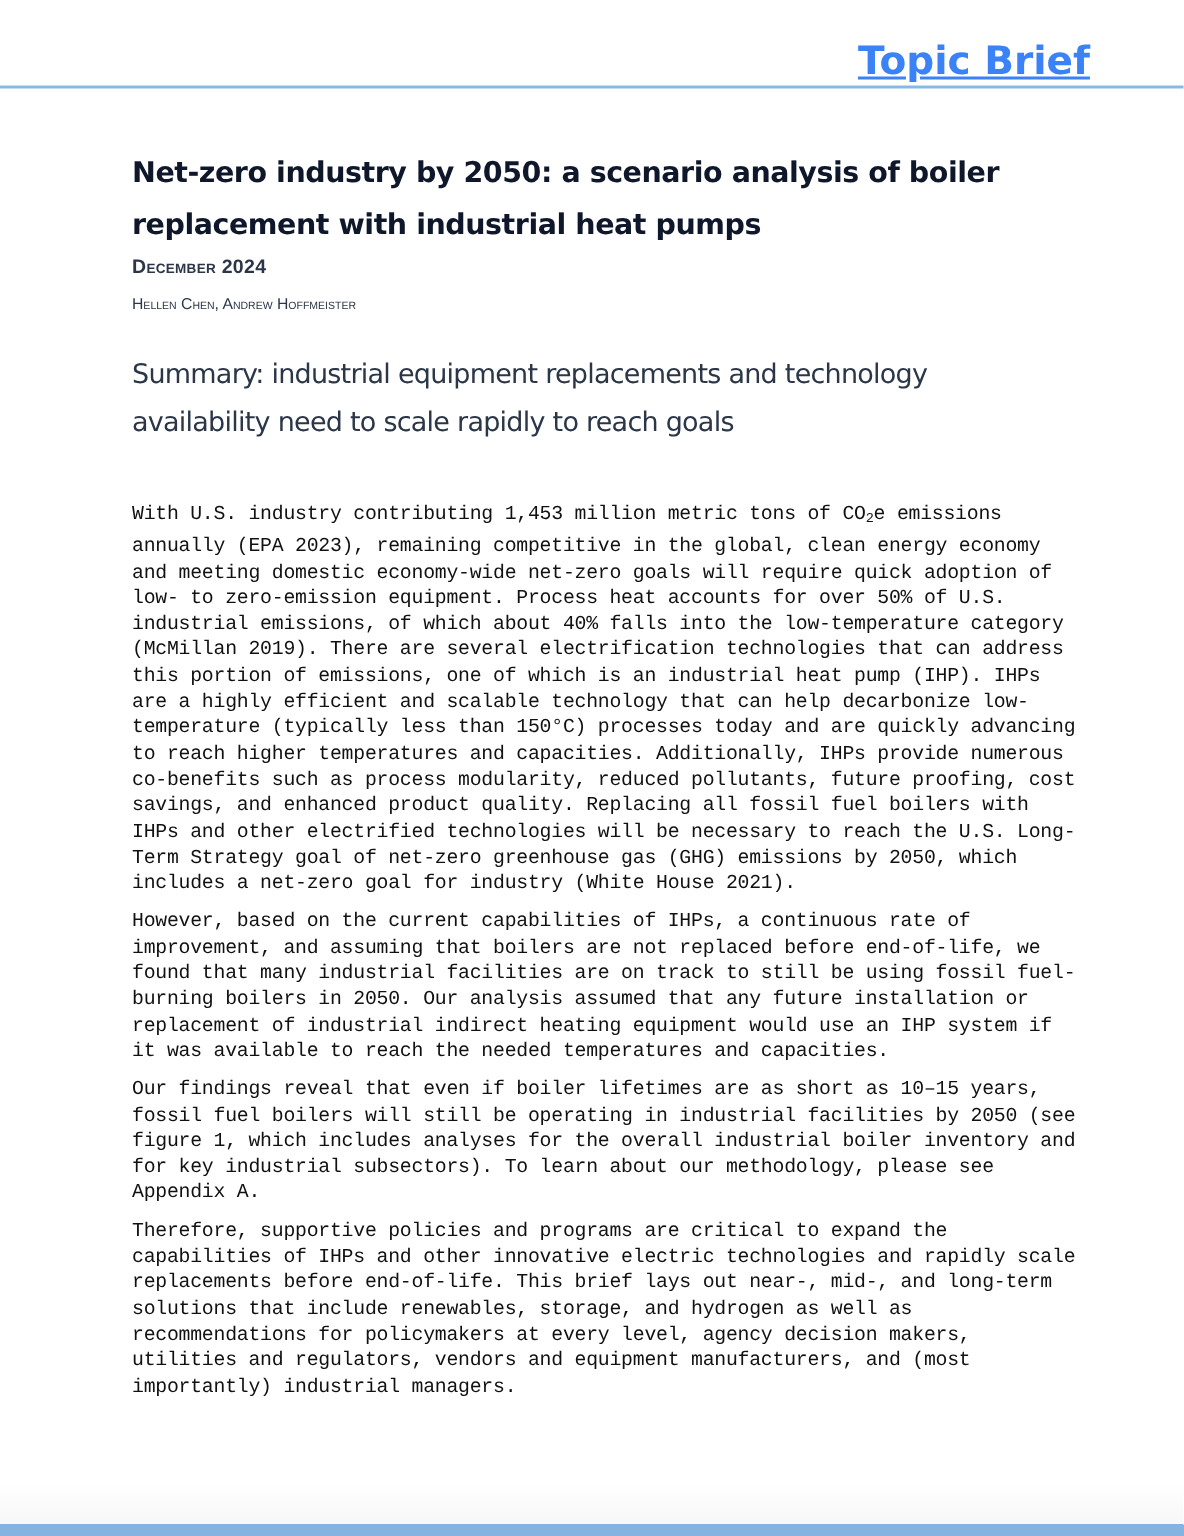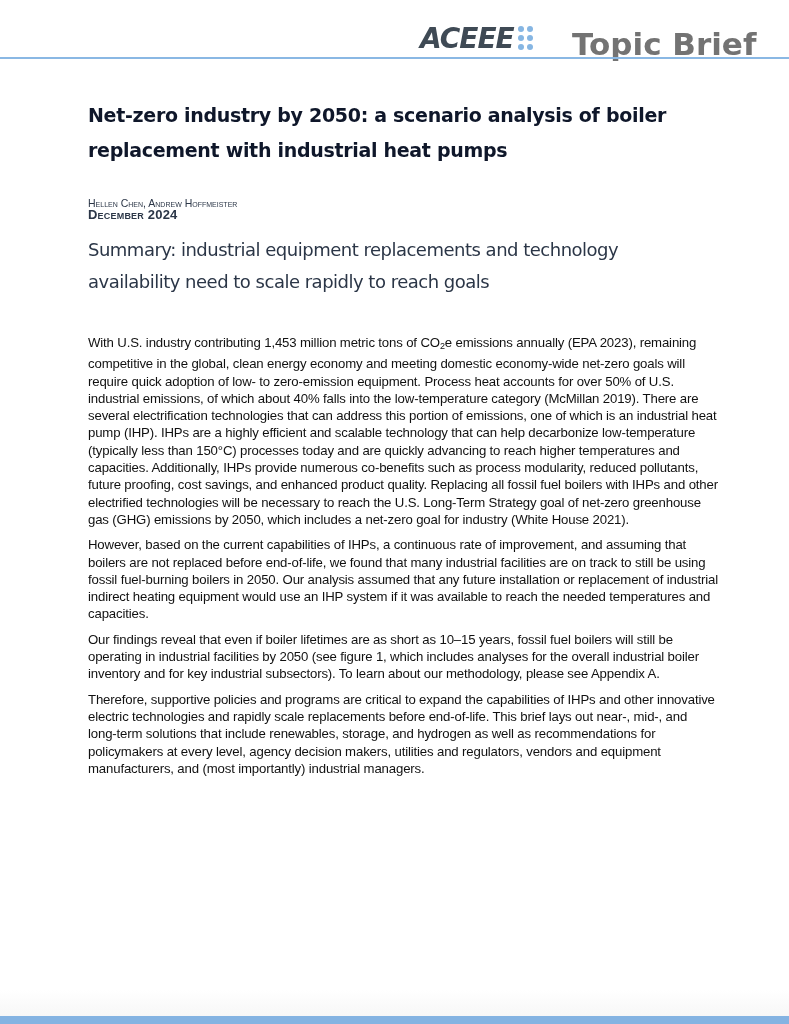--- a/index.html
+++ b/index.html
@@ -48,17 +48,6 @@
 <body>
 
 <div class="header">
-  <div class="logo">
-    <span class="logo-text">ACEEE</span>
-    <span class="logo-dots">
-      <span></span>
-        <span></span>
-        <span></span>
-        <span></span>
-        <span></span>
-        <span></span>
-    </span>
-  </div>
   <div class="topic-brief">Topic Brief</div>
   <div class="header-line"></div>
 </div>

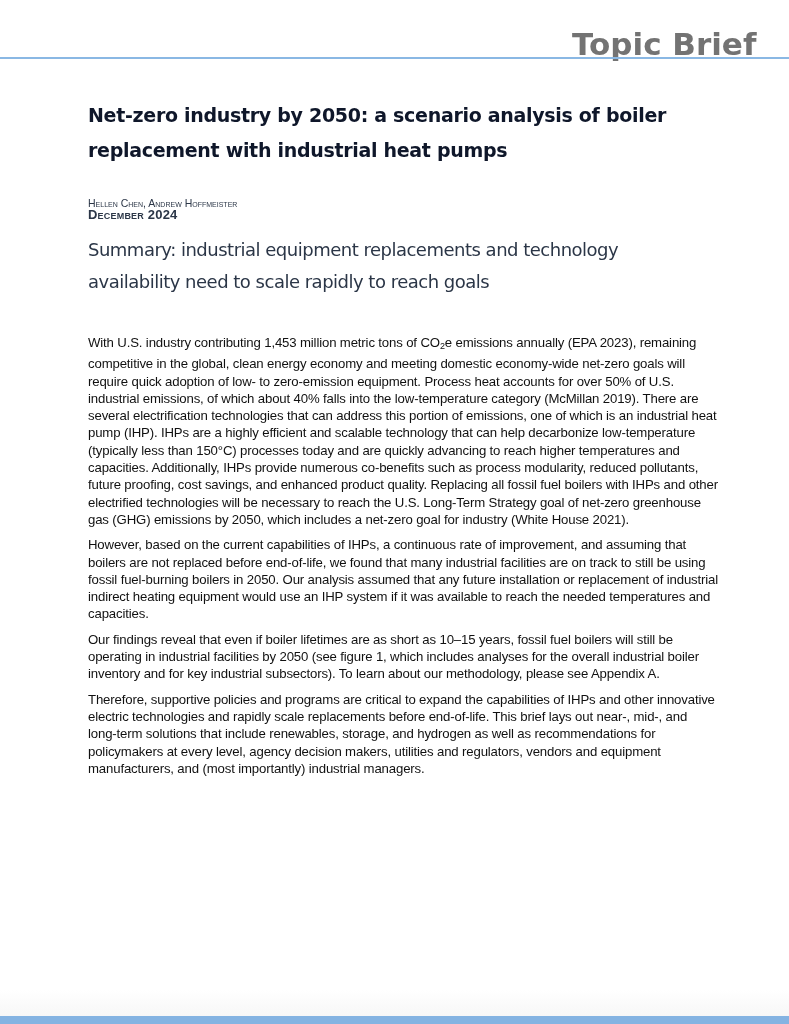--- a/index.html
+++ b/index.html
@@ -16,7 +16,7 @@
     }
     .logo-dots { display: grid; grid-template-columns: 6px 6px; grid-gap: 3px; margin-left: 4px; }
     .logo-dots span { width: 6px; height: 6px; border-radius: 50%; background: #86b6e3; display: block; }
-    .topic-brief { position: absolute; left: 572px; top: 26px; font-size: 31px; font-weight: bold; color: #737373; font-family: "DejaVu Sans", sans-serif; }
+    .topic-brief { position: absolute; left: 572px; top: 26px; font-size: 26px; font-weight: bold; color: #3b82f6; font-family: "DejaVu Sans", sans-serif; text-decoration: underline; }
 
     .title {
       position: absolute; left: 88px; top: 98px; width: 640px;

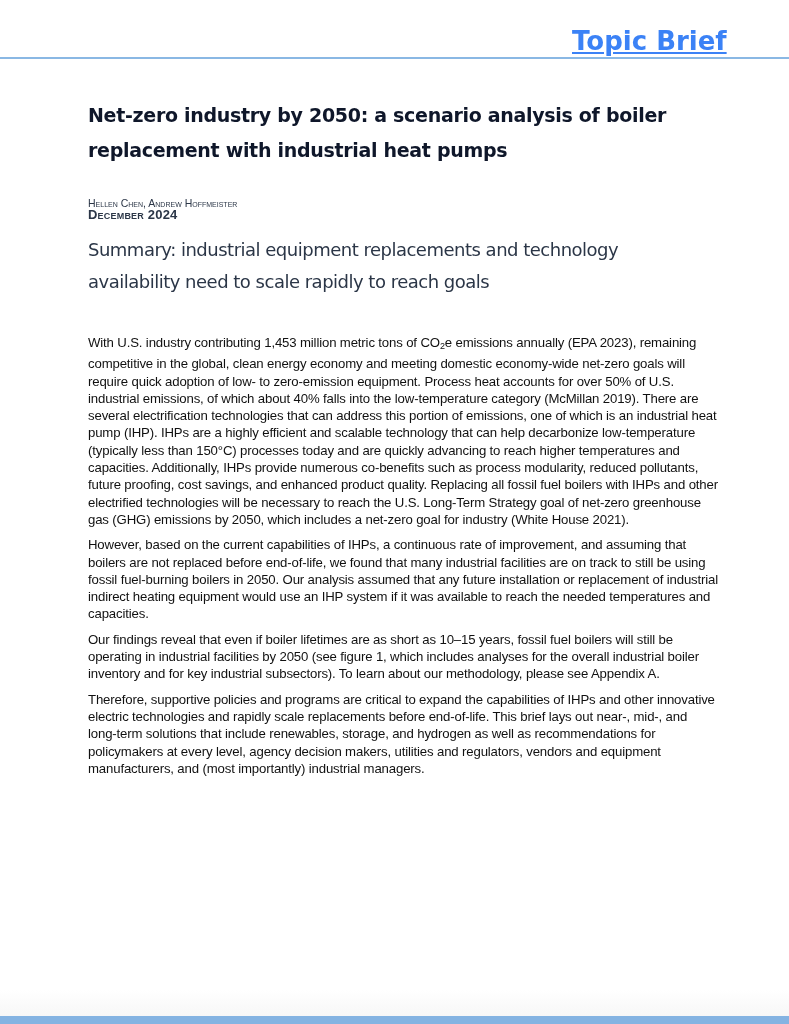--- a/index.html
+++ b/index.html
@@ -25,7 +25,7 @@
     }
     .date {
       position: absolute; left: 88px; top: 170px; font-size: 13px; font-weight: bold; color: #2b3647;
-      font-variant: small-caps; letter-spacing: 0.2px; margin-top: 37px;
+      font-variant: small-caps; letter-spacing: 0.2px;
     }
     .authors {
       position: absolute; left: 88px; top: 197px; font-size: 10.5px; font-weight: normal; color: #2b3647;

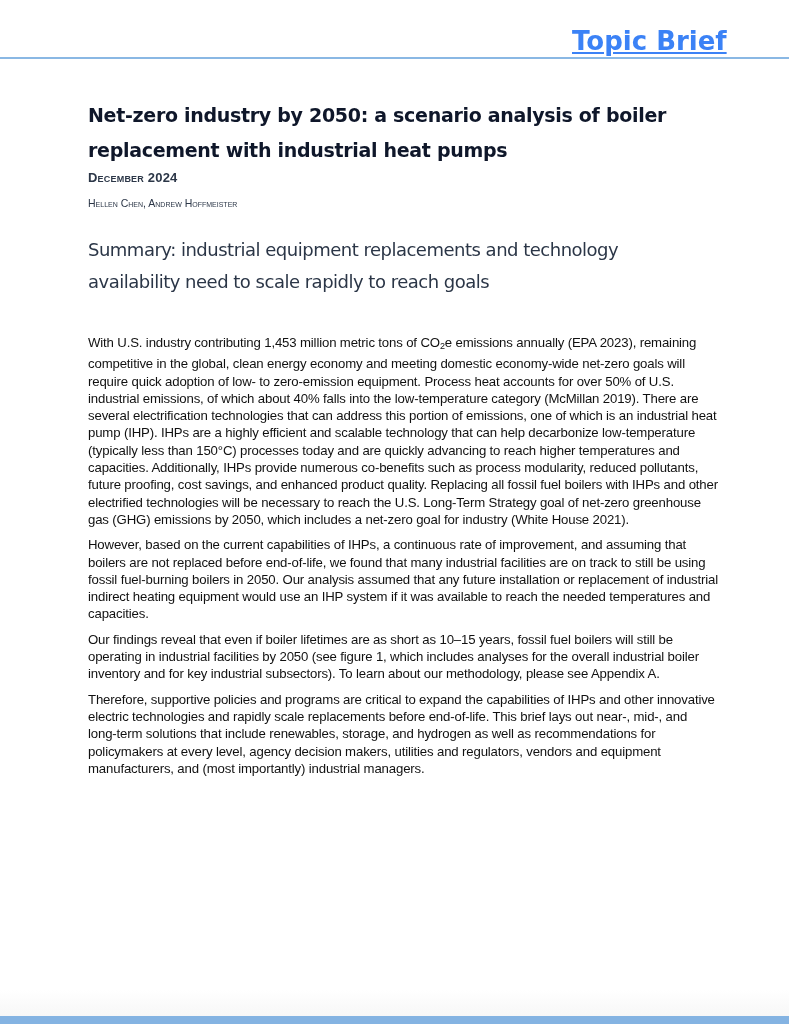--- a/index.html
+++ b/index.html
@@ -37,7 +37,7 @@
     }
     .body-text {
       position: absolute; left: 88px; top: 334px; width: 630px;
-      font-size: 13.2px; line-height: 17.3px; color: #111; letter-spacing: -0.15px;
+      font-size: 13.2px; line-height: 17.3px; color: #111; letter-spacing: -0.15px; font-family: Liberation Mono, monospace;
     }
     .body-text p { margin: 0 0 8px 0; }
     sub { font-size: 9px; vertical-align: -2px; }

